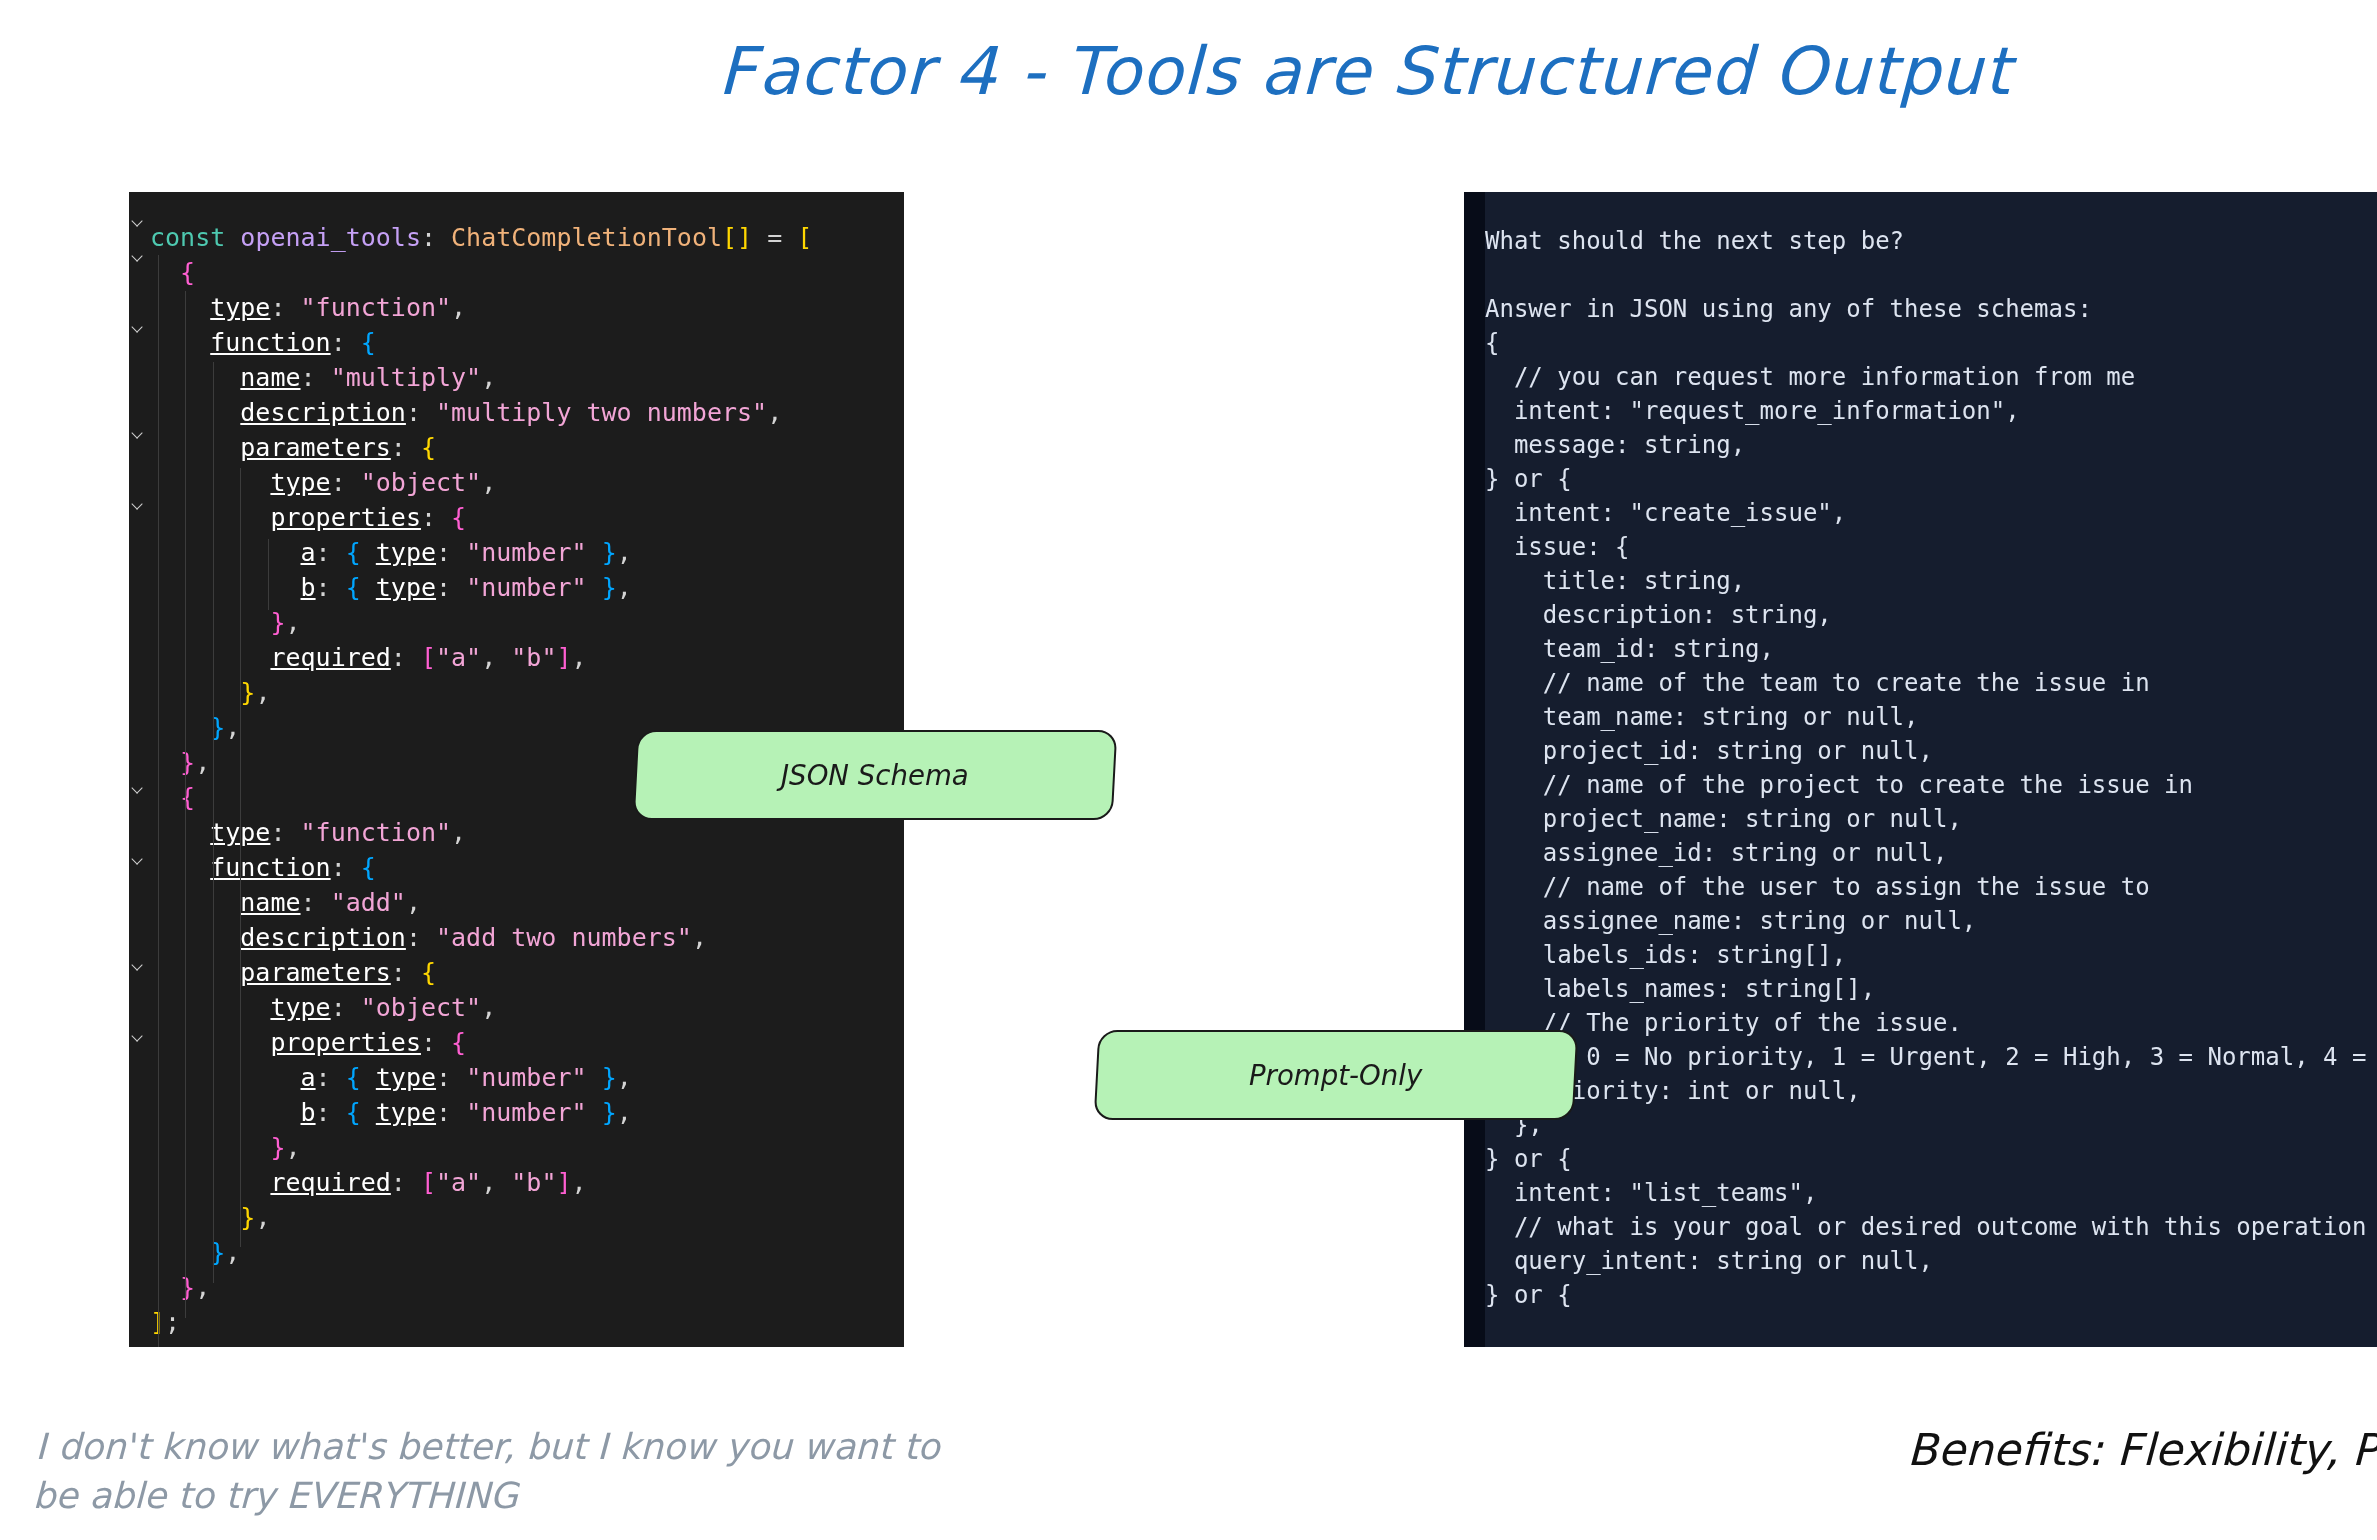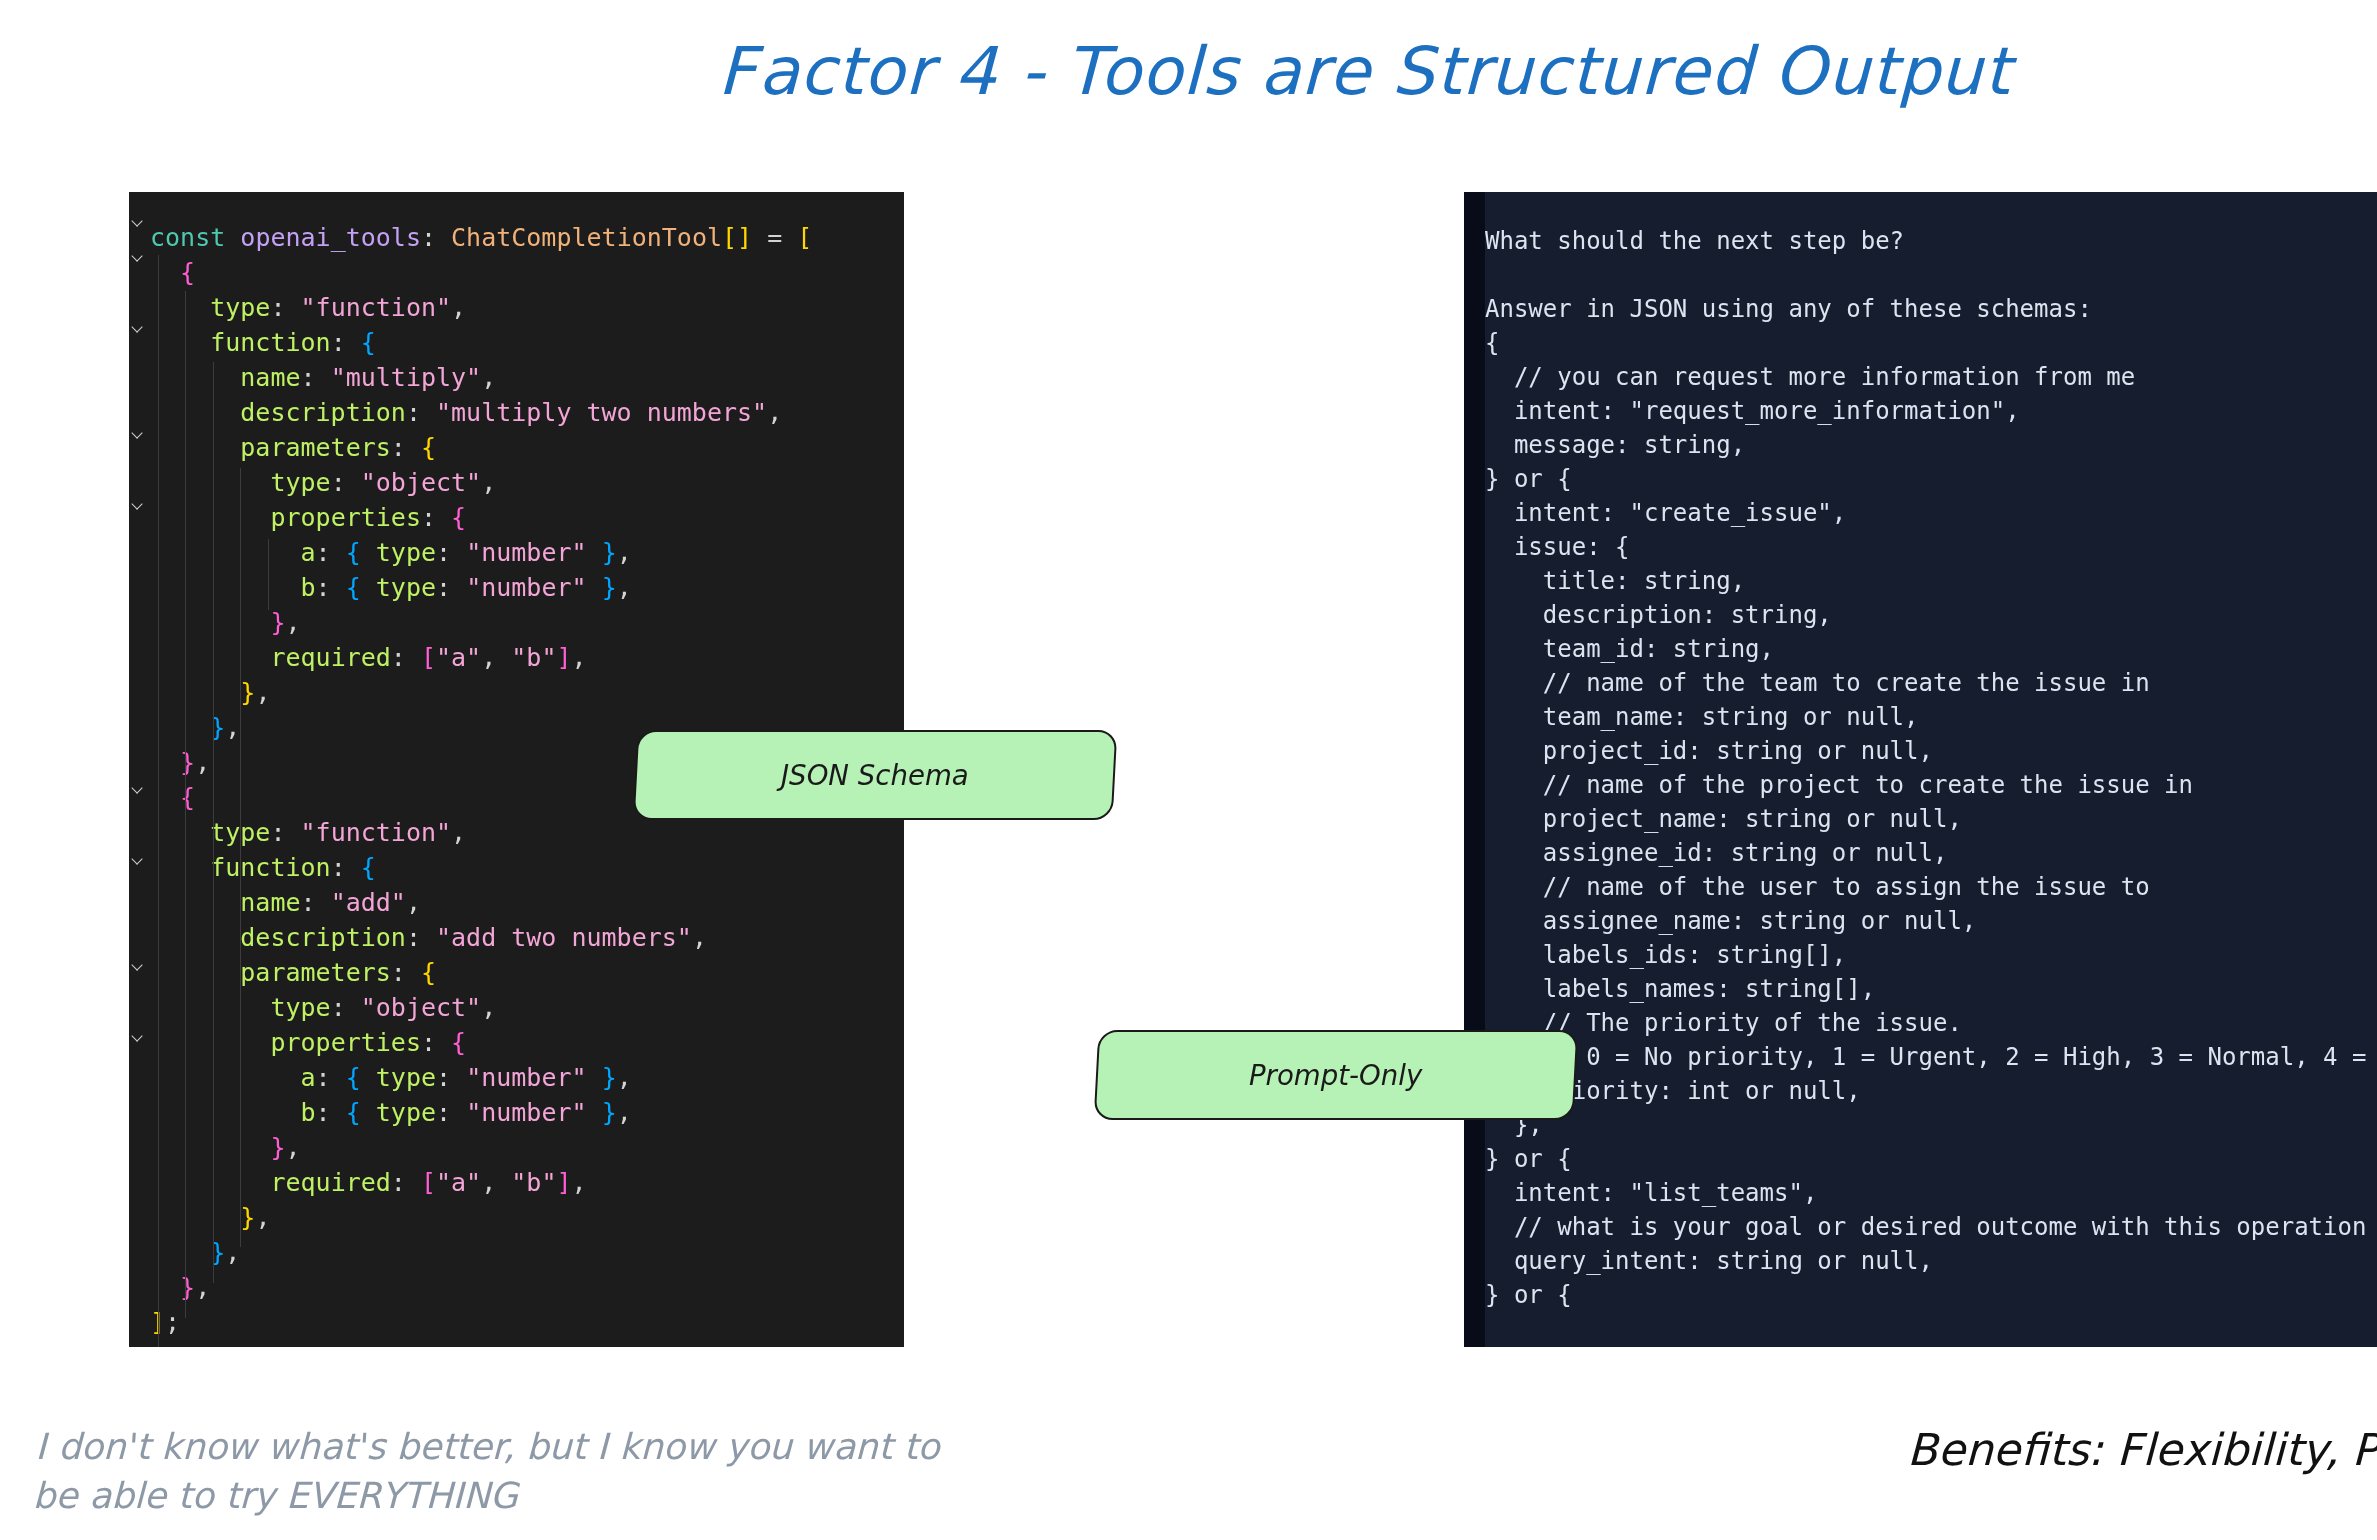--- a/index.html
+++ b/index.html
@@ -104,7 +104,7 @@
   .t-kw   { color: #4ec9b0; }   
   .t-var  { color: #c5a0f5; }   
   .t-type { color: #f0b27a; }   
-  .t-prop { color: #bef264; }   
+  .t-prop { color: #ffffff; text-decoration: underline; }   
   .t-str  { color: #f2a5d6; }   
   .t-pun  { color: #d4d4d4; }   
   .b1     { color: #ff5fd2; }   

